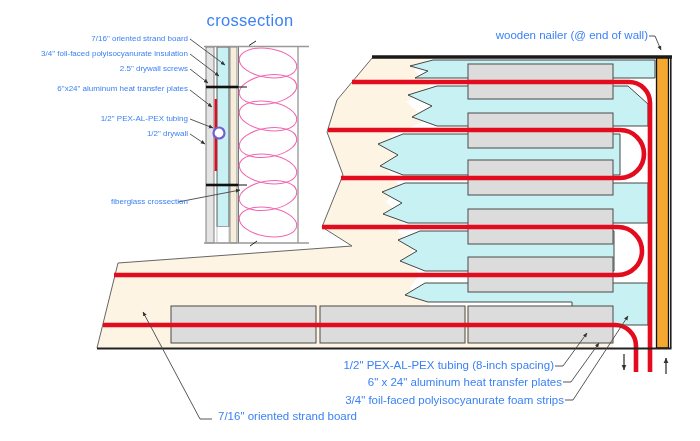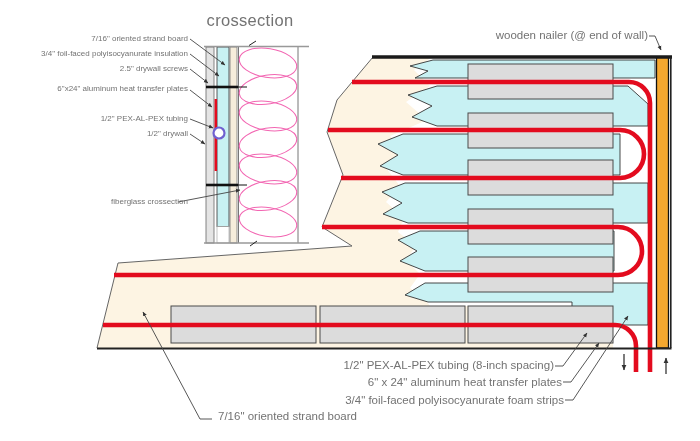--- a/index.html
+++ b/index.html
@@ -6,7 +6,7 @@
   .stage{position:relative;width:700px;height:441px;background:#ffffff;
          font-family:"Liberation Sans",sans-serif;overflow:hidden;}
   .stage svg{position:absolute;left:0;top:0;}
-  .lbl{position:absolute;color:#737373;line-height:1.15;white-space:nowrap;}
+  .lbl{position:absolute;color:#3b82f6;line-height:1.15;white-space:nowrap;}
   .xs{font-size:8px;width:188px;text-align:right;}
   .big{font-size:11.5px;}
   .right{text-align:right;}

